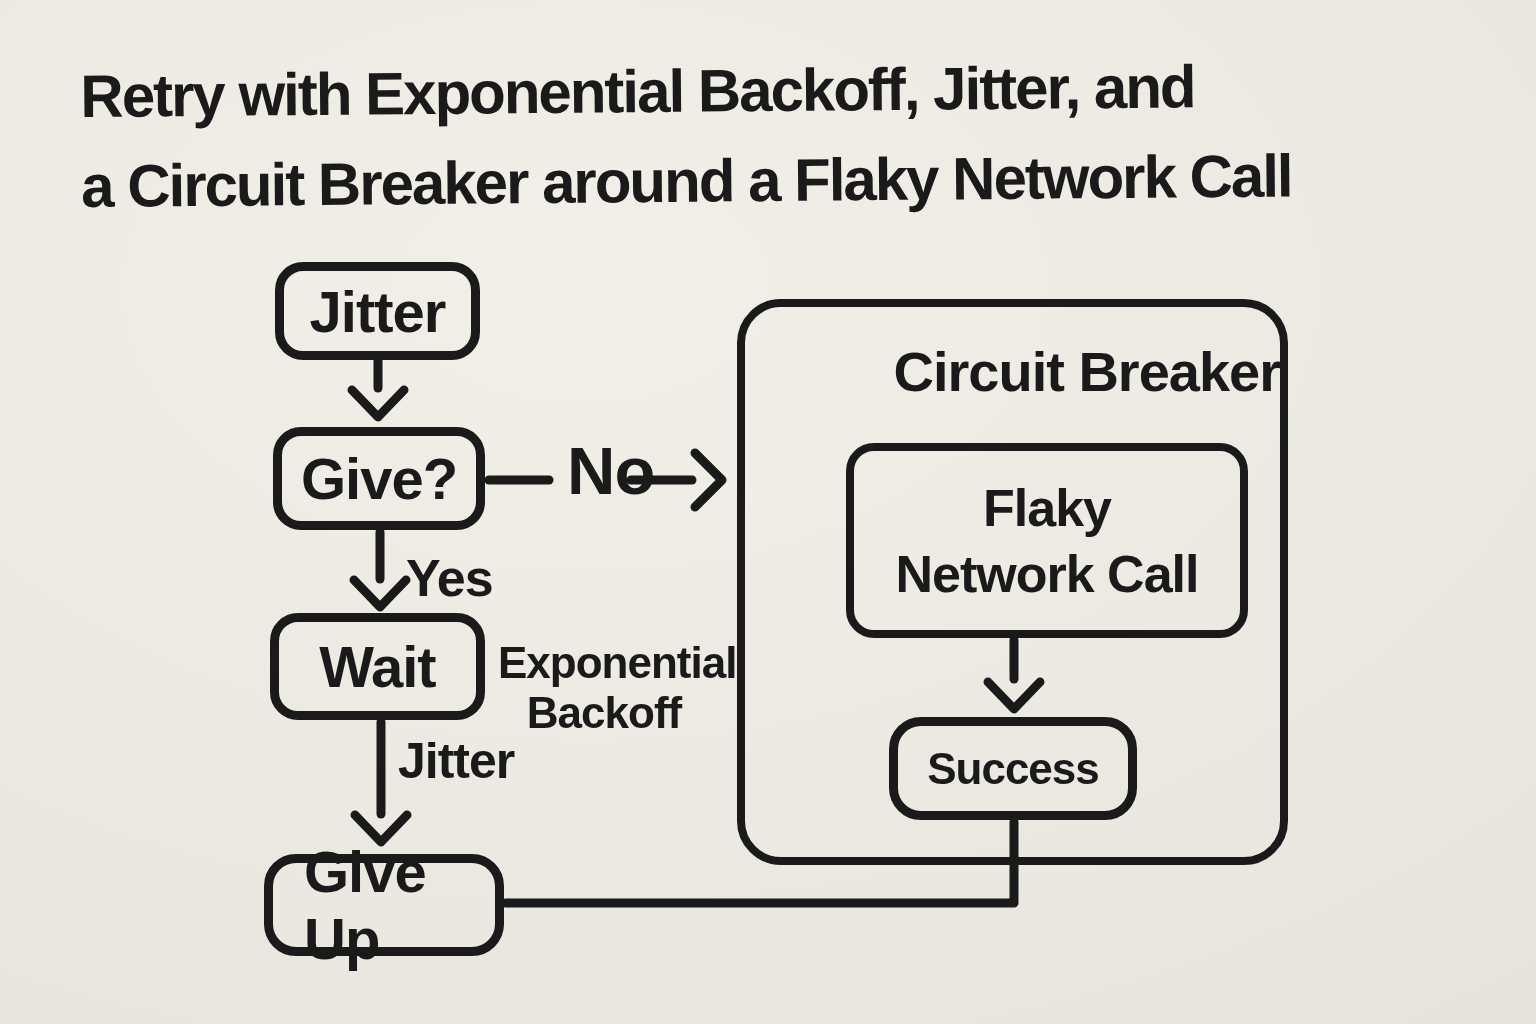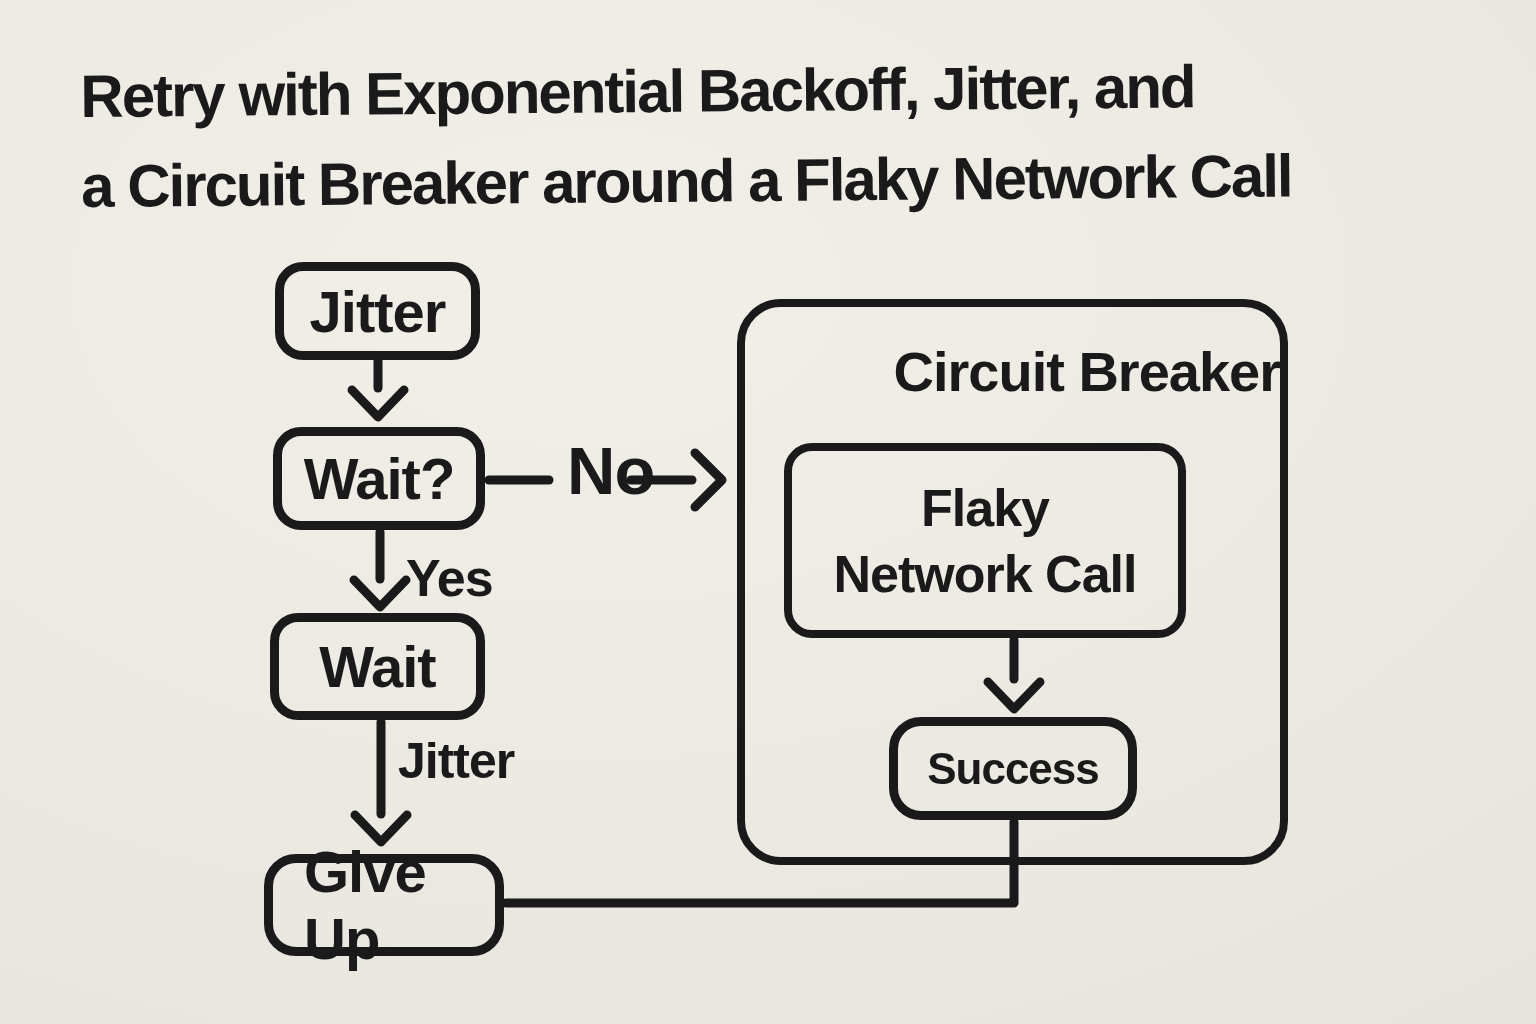--- a/index.html
+++ b/index.html
@@ -136,7 +136,7 @@
   </div>
 
   <div class="node" id="box-retry">
-    <span>Wait?</span>
+    <span>Give?</span>
   </div>
 
   <div class="node" id="box-wait">

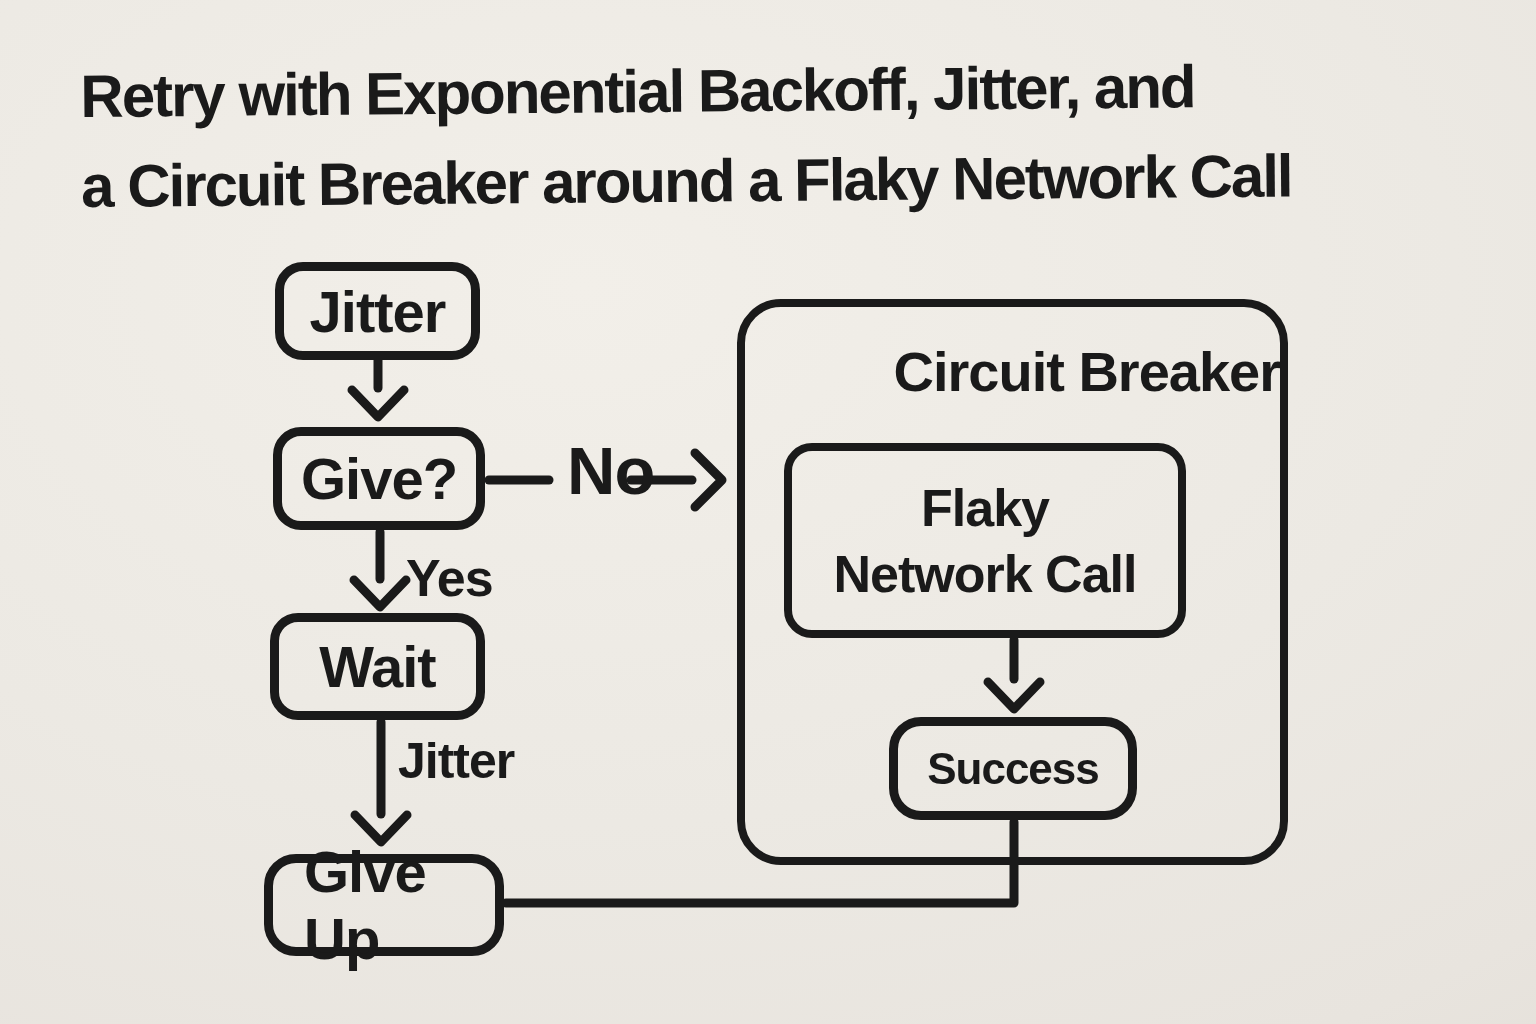--- a/index.html
+++ b/index.html
@@ -54,7 +54,7 @@
     justify-content: flex-end;
   }
   #box-flaky {
-    left: 784px; top: 443px; width: 402px; height: 195px;
+    left: 846px; top: 443px; width: 402px; height: 195px;
     border-width: 8px;
     flex-direction: column;
     font-size: 52px;

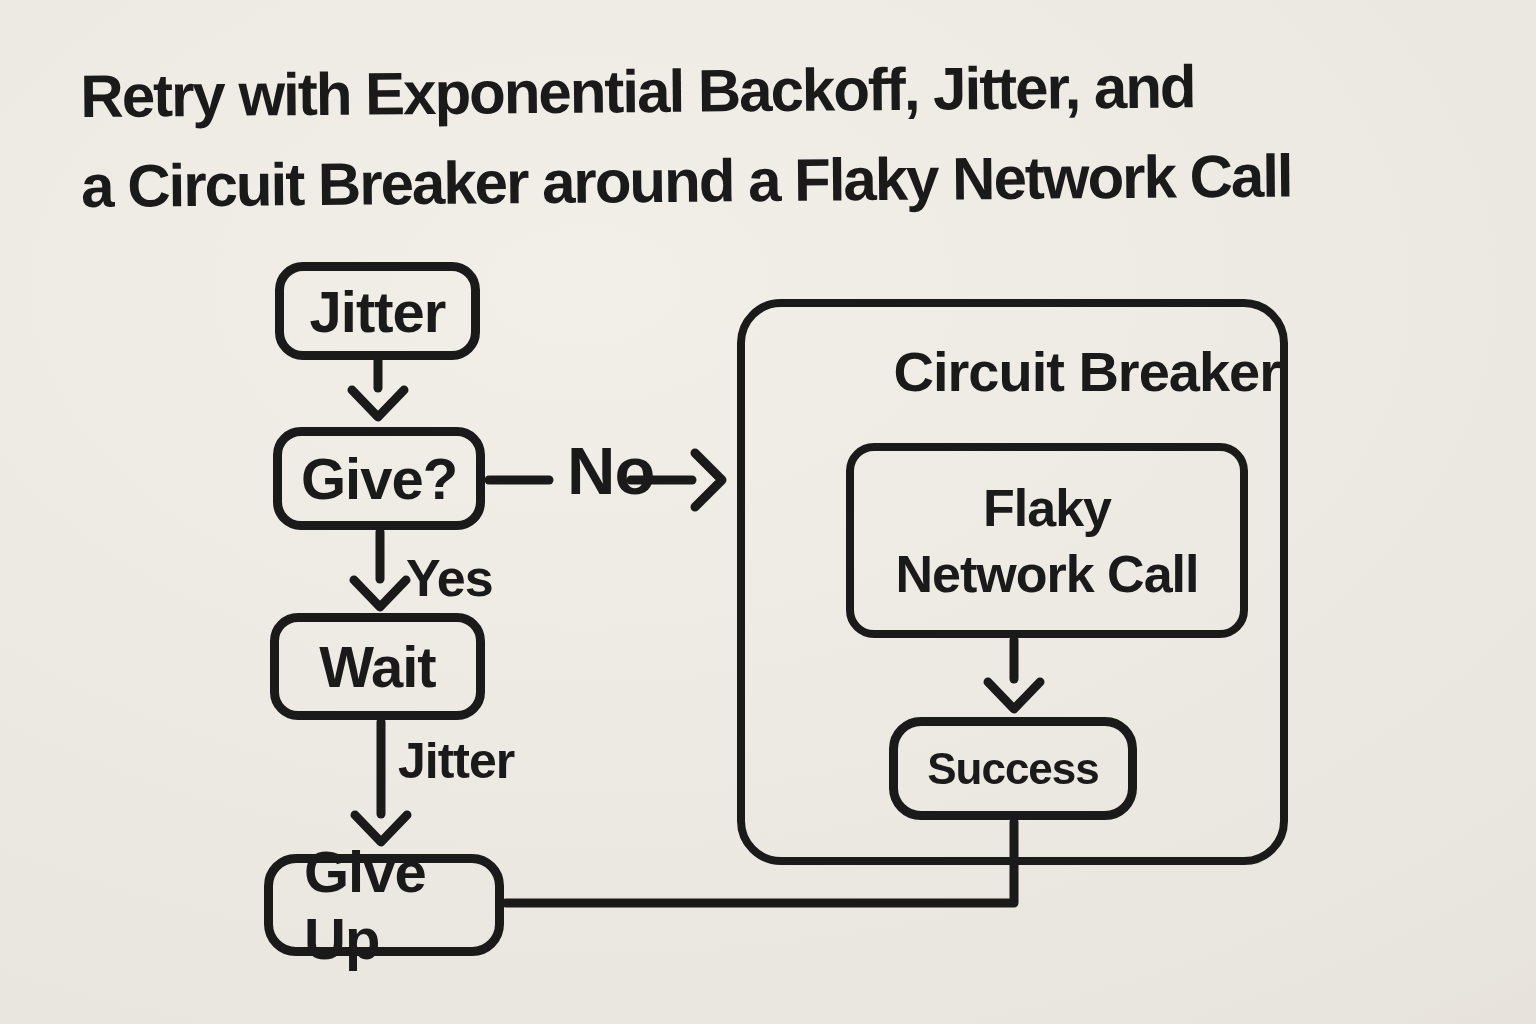--- a/index.html
+++ b/index.html
@@ -164,6 +164,10 @@
 
   <div class="edge-label" id="label-yes">Yes</div>
 
+  <div class="edge-label" id="label-expbackoff">
+    <div>Exponential</div>
+    <div>Backoff</div>
+  </div>
 
   <div class="edge-label" id="label-jitter">Jitter</div>
 

